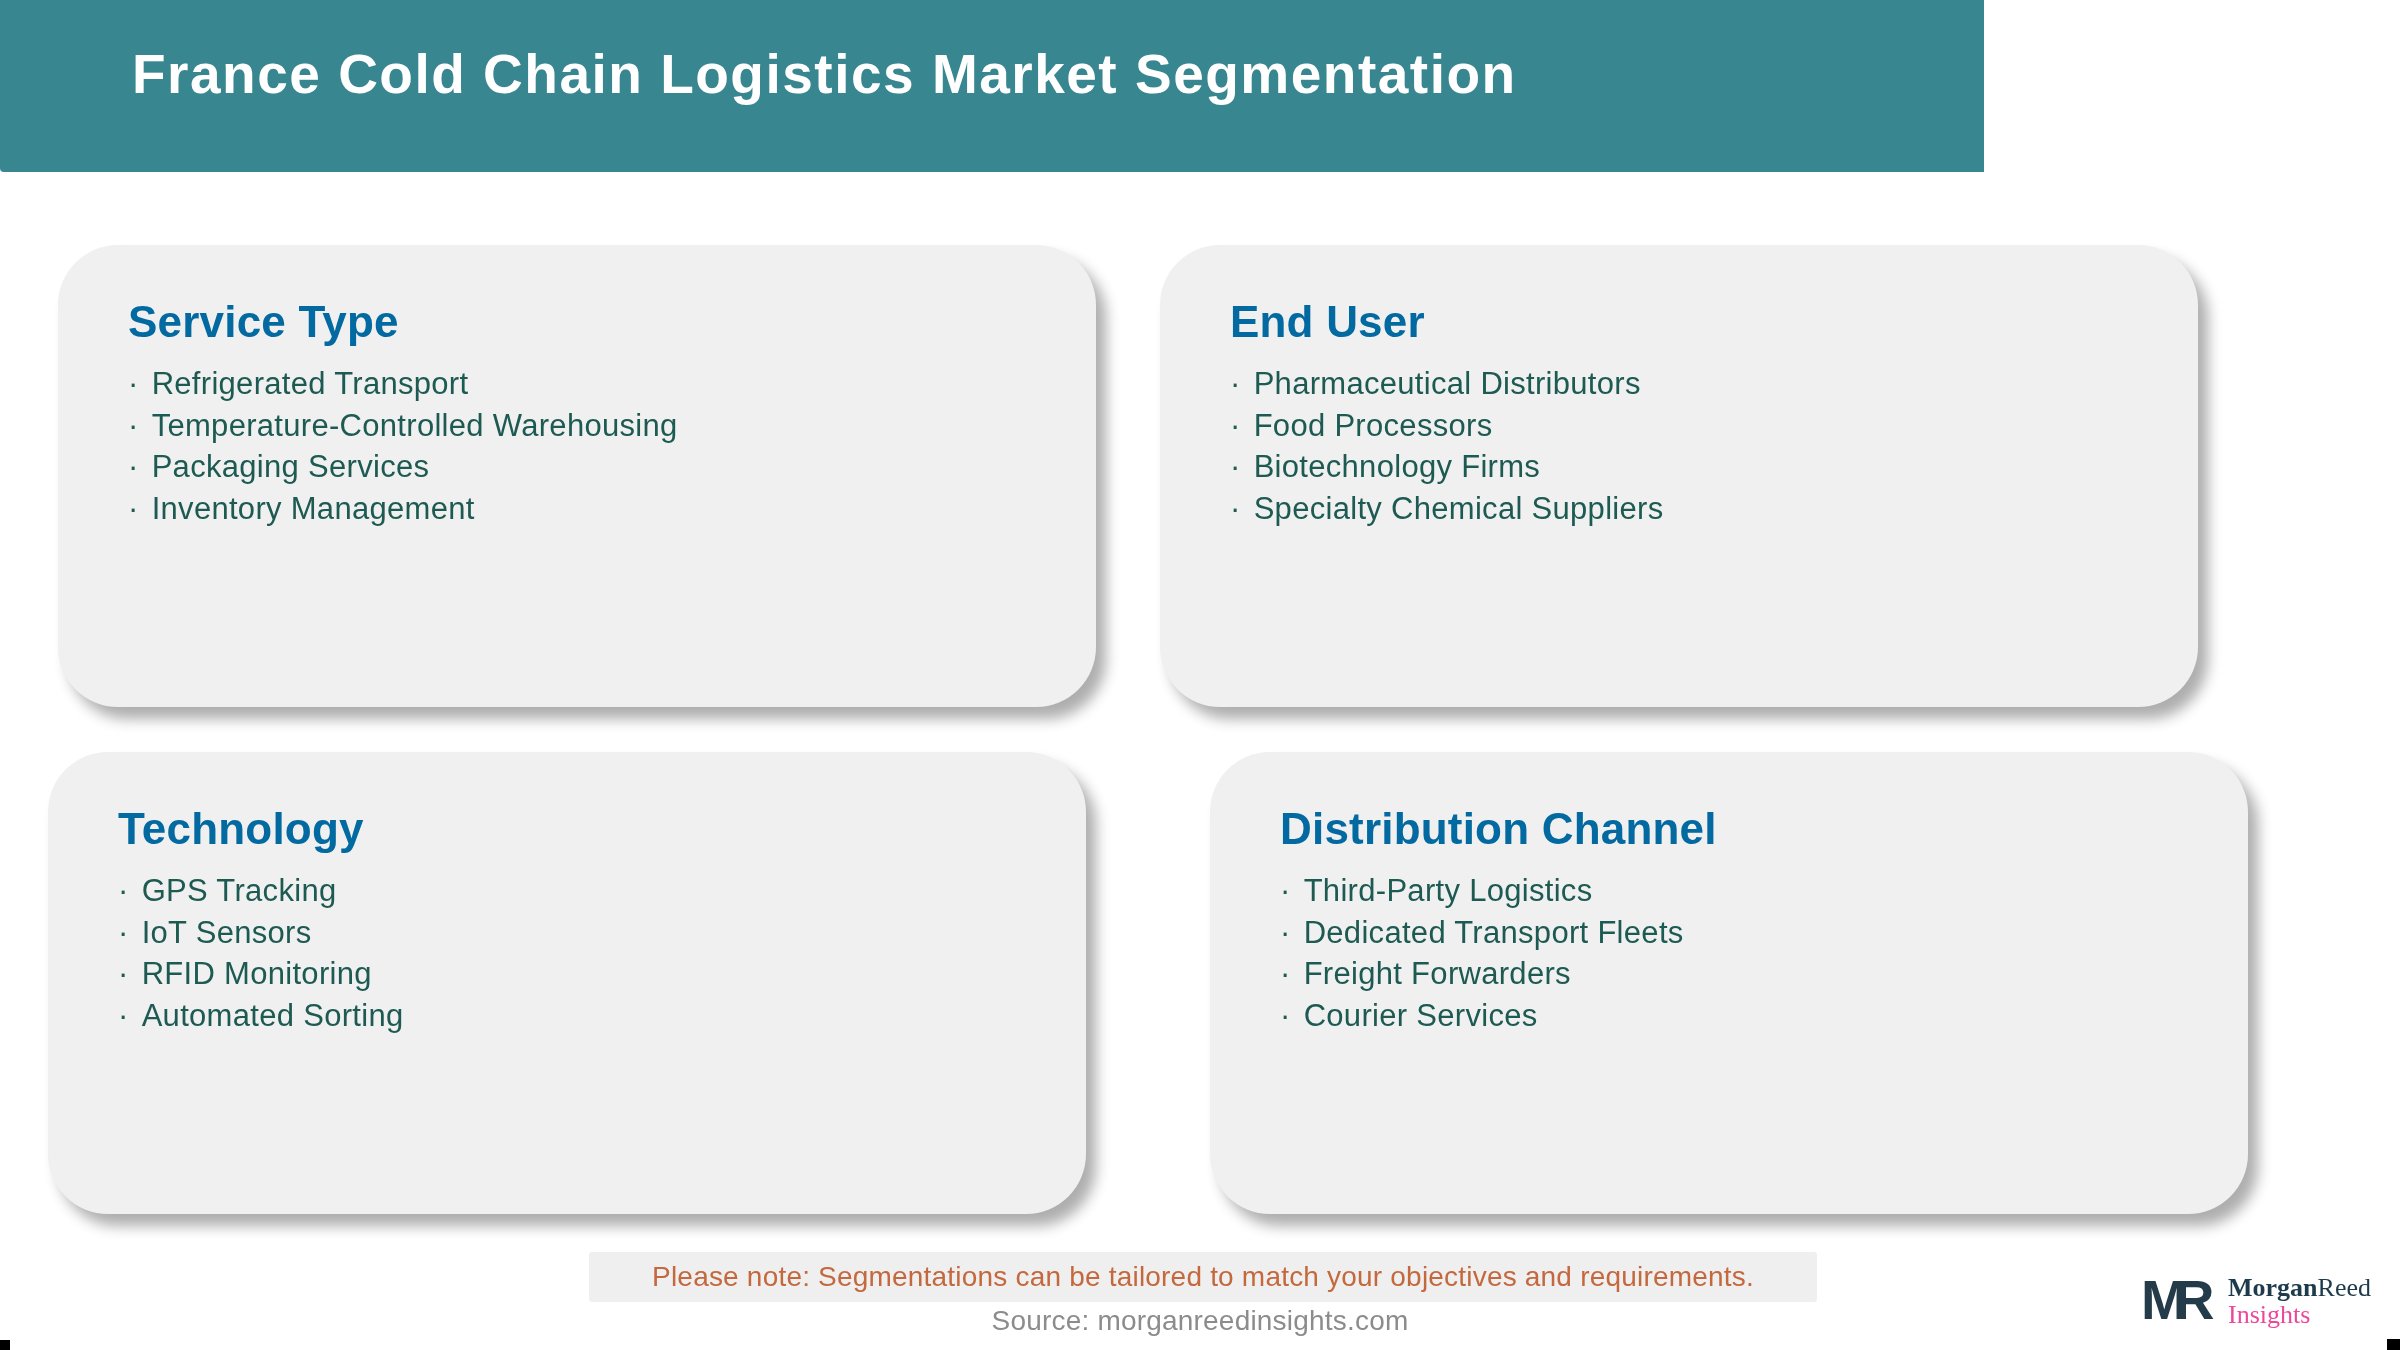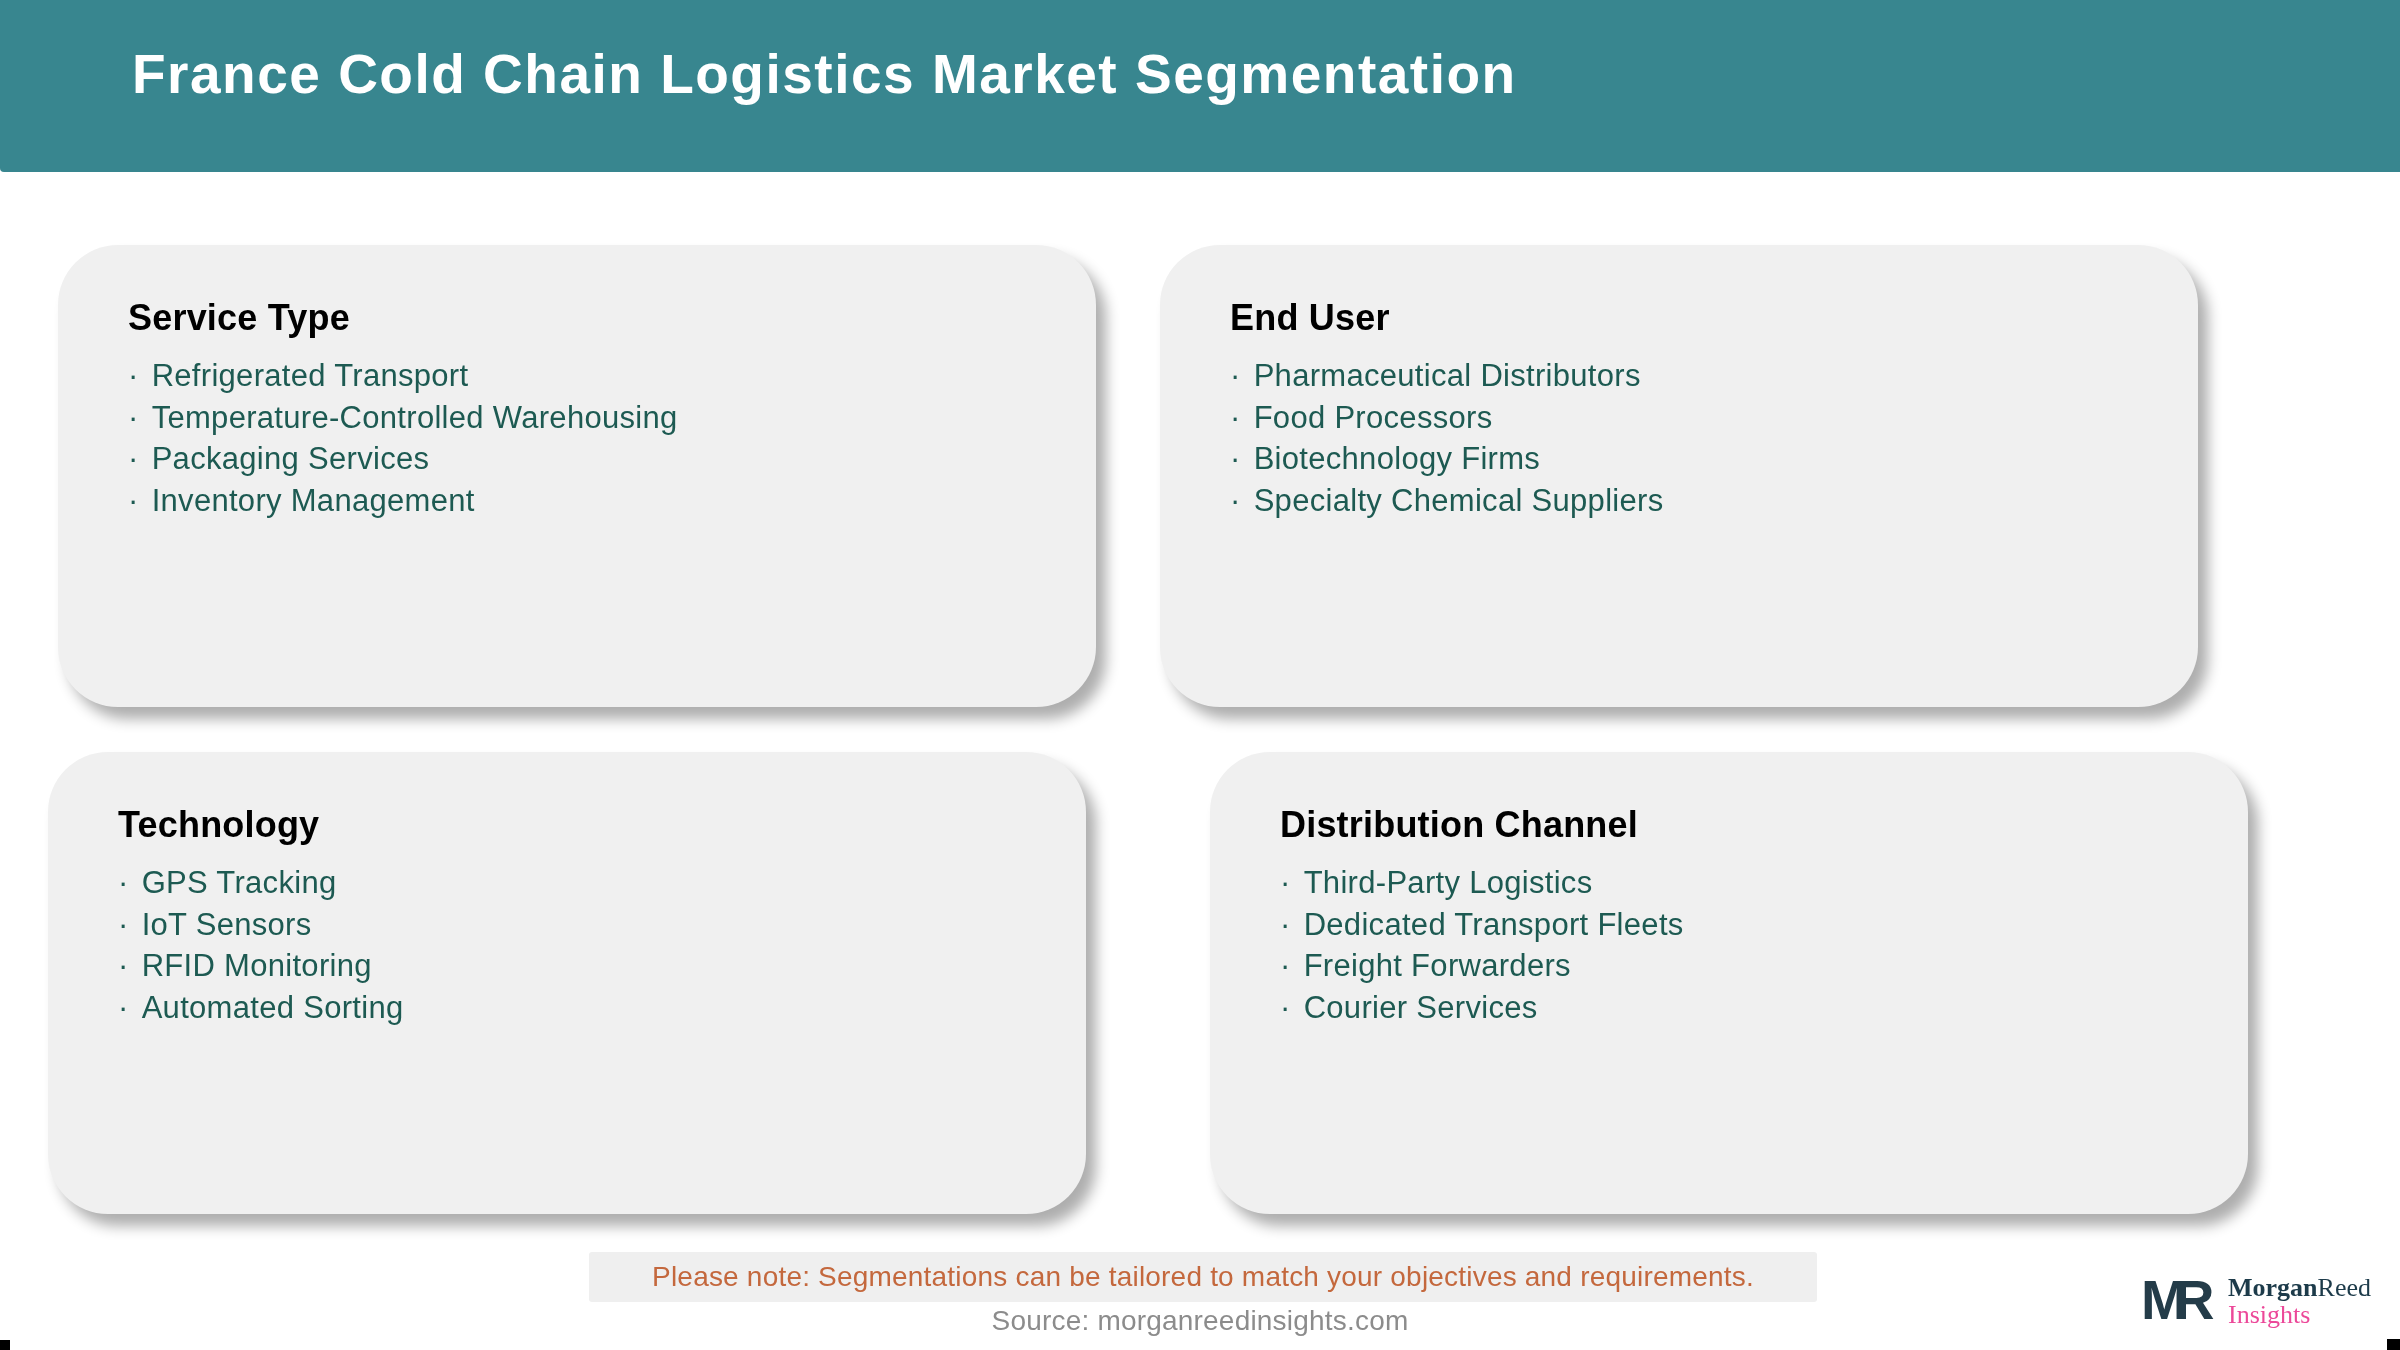--- a/index.html
+++ b/index.html
@@ -9,7 +9,7 @@
   }
   
   .topbar{
-    position:absolute;left:0;top:0;width:2400px;height:172px;
+    position:absolute;left:0;top:0;width:1984px;height:172px;
     background:#38868f;border-bottom-left-radius:4px;
   }
   .page-title{

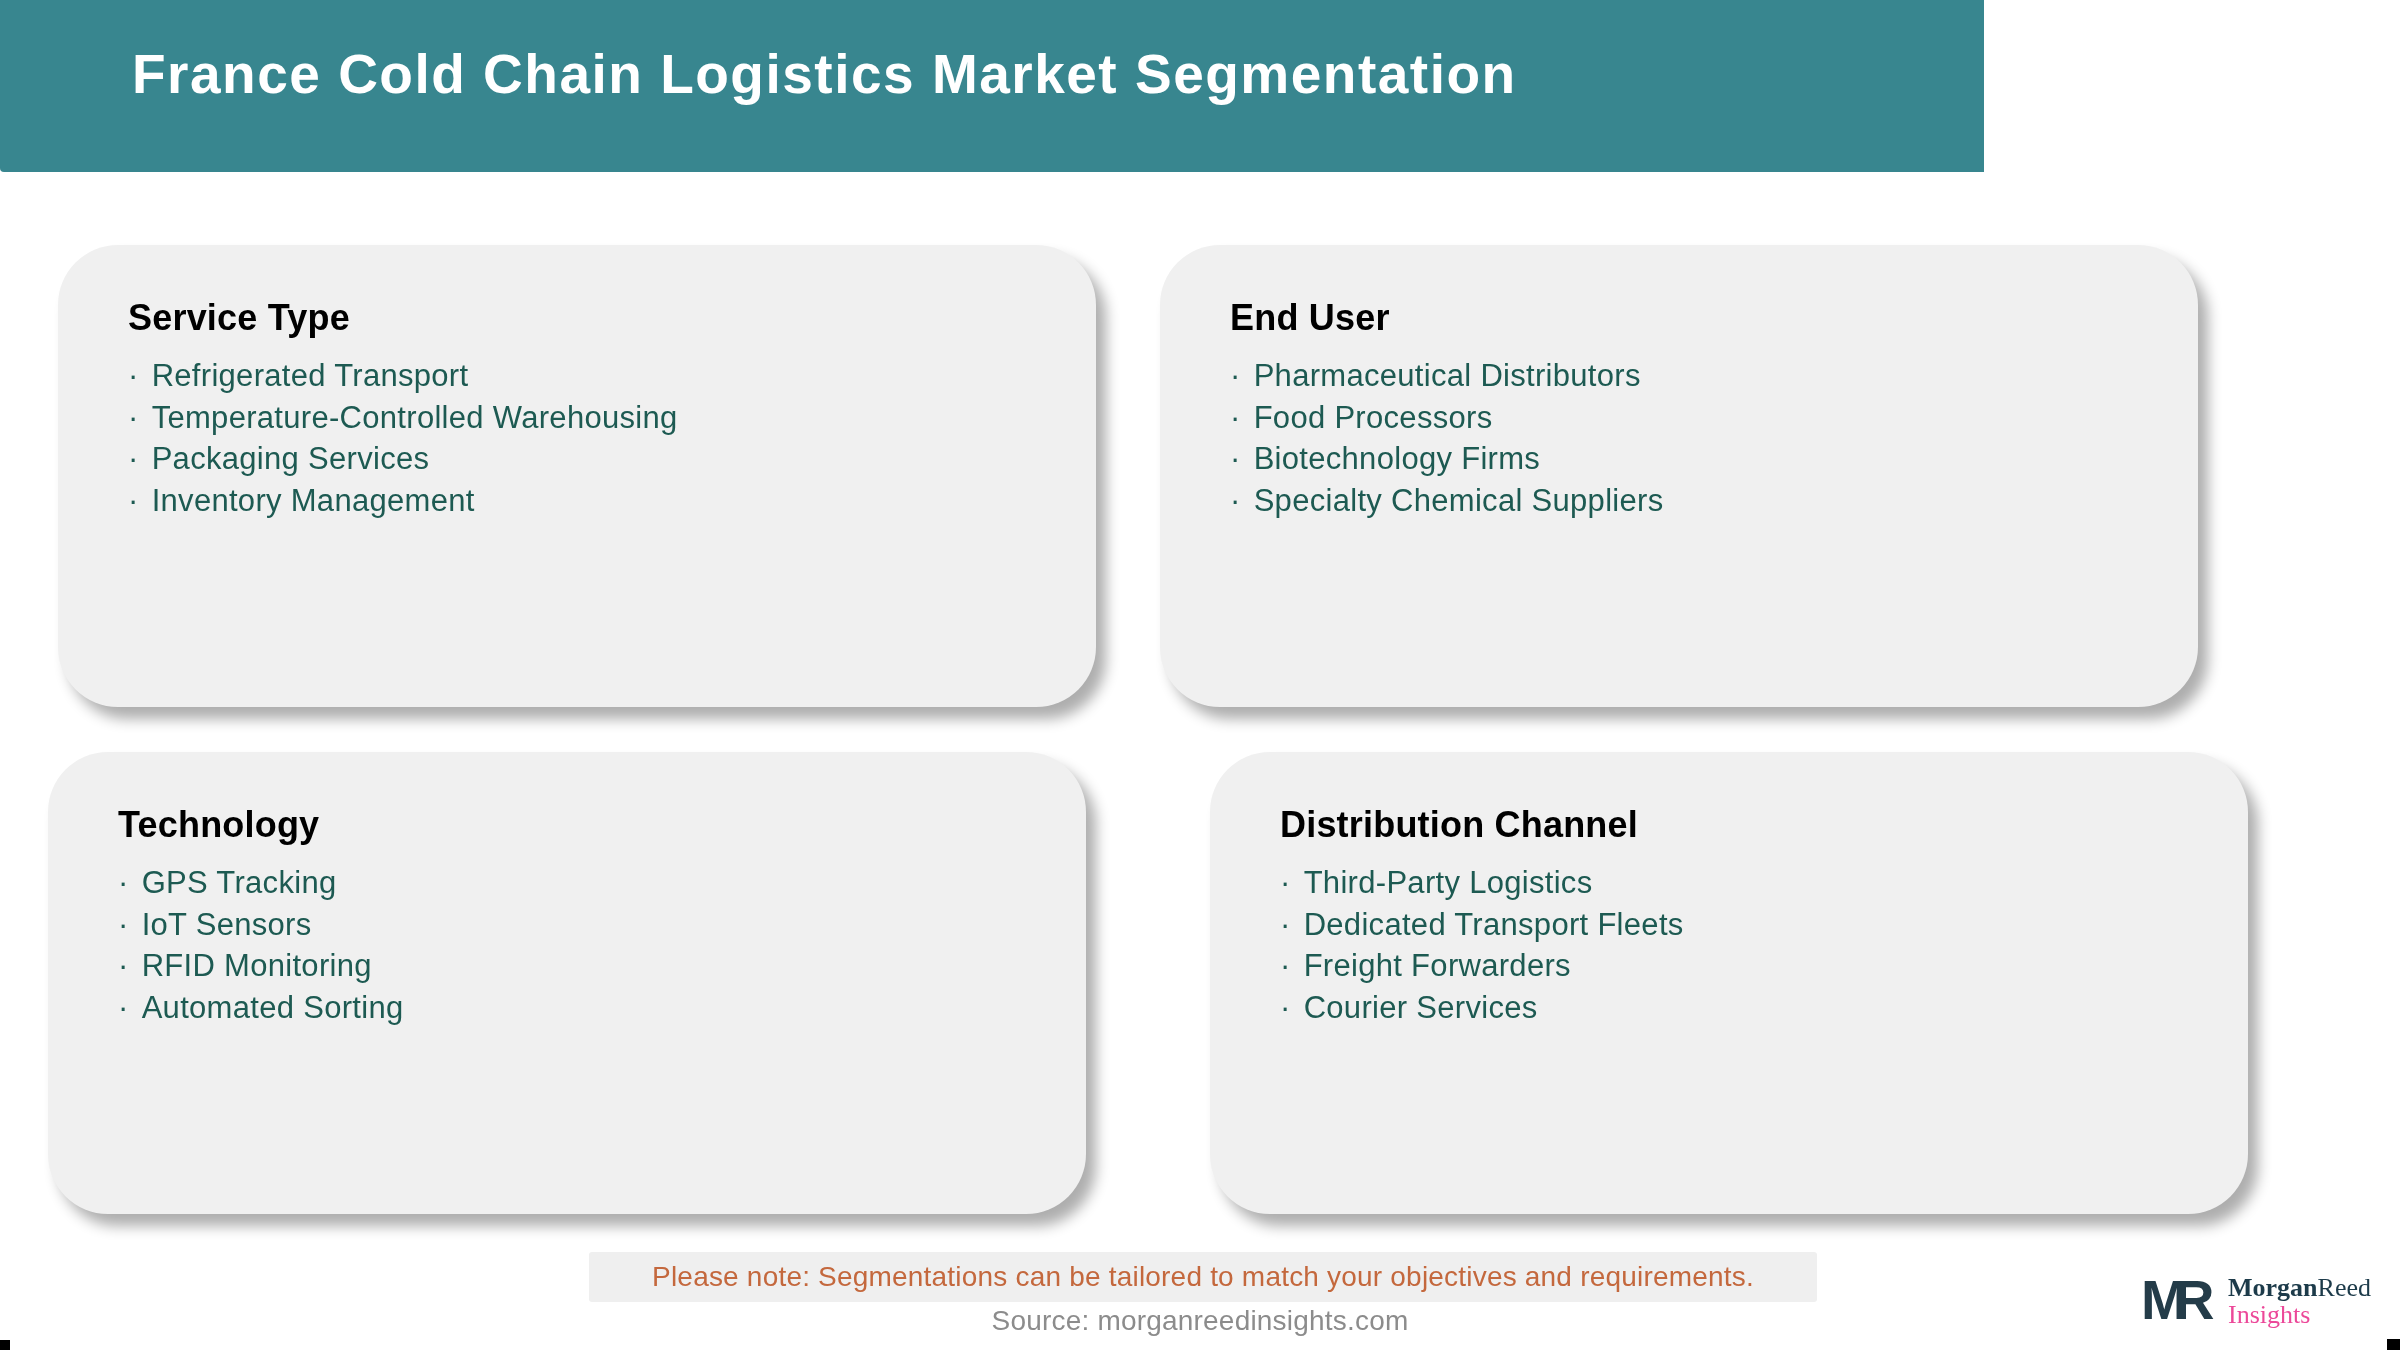--- a/index.html
+++ b/index.html
@@ -28,7 +28,7 @@
   .pos-bl{left:48px;top:752px;}
   .pos-br{left:1210px;top:752px;}
   .card-title{
-    margin:0 0 16px 0;font-size:36px;font-weight:700;color:#000000;letter-spacing:0.2px;
+    margin:0 0 16px 0;font-size:44px;font-weight:700;color:#0369a1;letter-spacing:0.2px;
   }
   .items{list-style:none;margin:0;padding:0;}
   .item{

